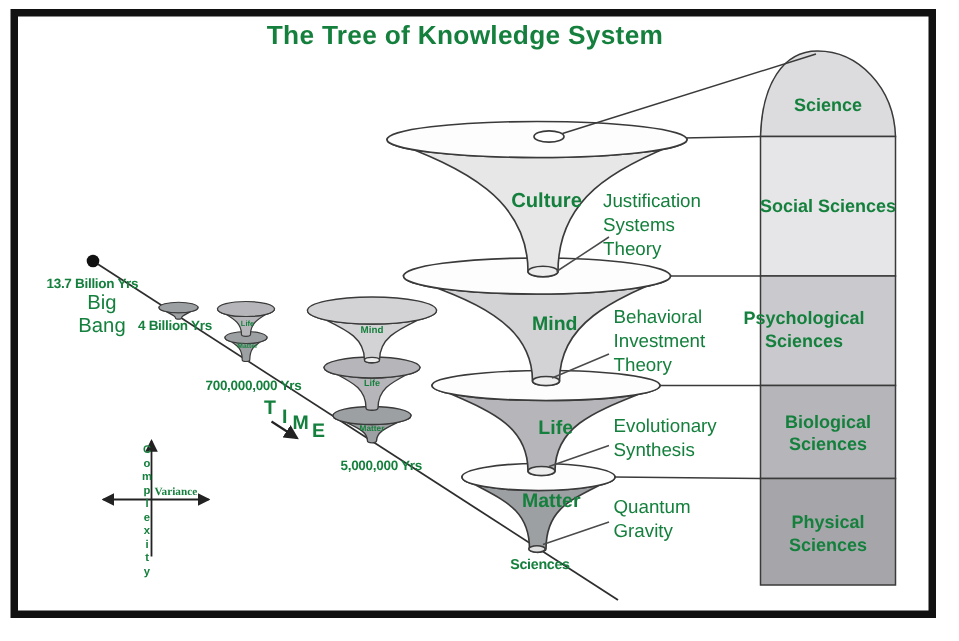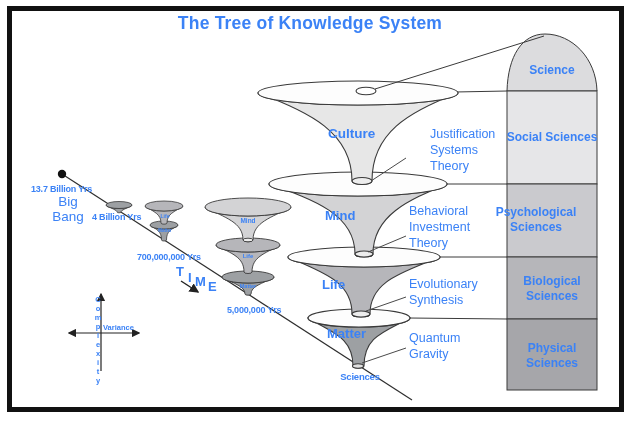--- a/index.html
+++ b/index.html
@@ -4,7 +4,7 @@
 <style>
   html,body{margin:0;padding:0;background:#fff;}
   #stage{position:relative;width:630px;height:427px;background:#fff;overflow:hidden;
-         font-family:"Liberation Sans",sans-serif;color:#3b82f6;}
+         font-family:"Liberation Sans",sans-serif;color:#15803d;}
   #frame{position:absolute;left:7px;top:6px;width:607px;height:396px;border:5px solid #111;}
   svg{position:absolute;left:0;top:0;}
   .lbl{position:absolute;white-space:nowrap;}

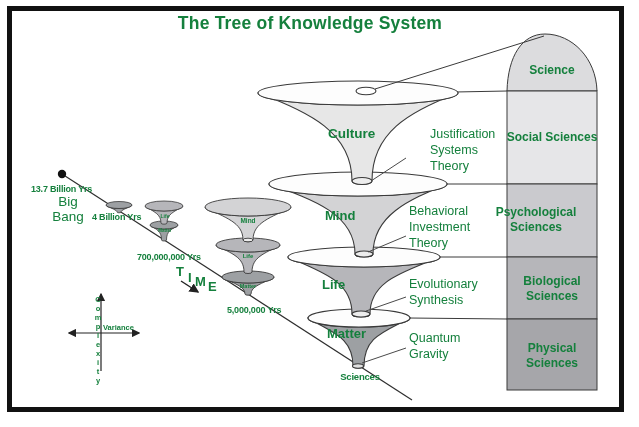--- a/index.html
+++ b/index.html
@@ -9,7 +9,7 @@
   svg{position:absolute;left:0;top:0;}
   .lbl{position:absolute;white-space:nowrap;}
   .title{left:0;top:13px;width:620px;text-align:center;font-size:17.5px;font-weight:bold;letter-spacing:.2px;}
-  .funnel-label{font-weight:bold;font-size:13px;text-align:left;}
+  .funnel-label{font-weight:bold;font-size:13px;text-align:right;}
   .theory{font-size:12.5px;line-height:16px;white-space:pre-line;}
   .ladder-label{width:96px;text-align:center;font-weight:bold;font-size:12px;line-height:15px;white-space:normal;}
   .marker{font-weight:bold;font-size:9px;letter-spacing:-.2px;}

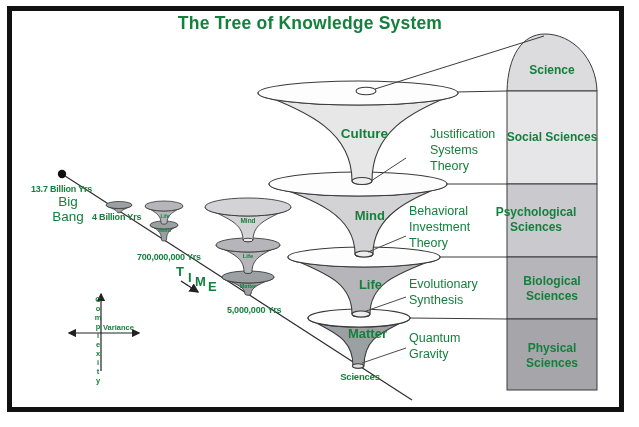--- a/index.html
+++ b/index.html
@@ -123,7 +123,7 @@
   <div class="lbl funnel-label" style="left:322px;top:277px;width:60px;">Life</div>
   <div class="lbl funnel-label" style="left:327px;top:326px;width:60px;">Matter</div>
 
-  <div class="lbl theory" style="left:430px;top:126px;">Justification
+  <div class="lbl theory" style="left:402px;top:126px;">Justification
 Systems
 Theory</div>
   <div class="lbl theory" style="left:409px;top:203px;">Behavioral

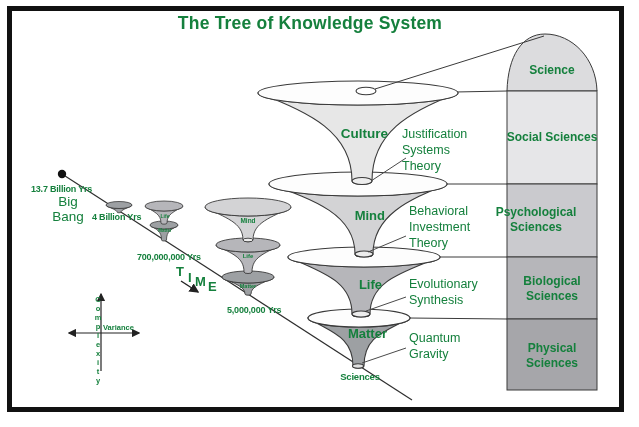--- a/index.html
+++ b/index.html
@@ -153,7 +153,7 @@
   <div class="mini" style="left:248px;top:283px;font-size:5.5px;">Matter</div>
 
   <div class="lbl axis-label vertical-text" style="left:94px;top:295px;height:78px;">Complexity</div>
-  <div class="lbl axis-label" style="left:103px;top:323px;">Variance</div>
+  <div class="lbl axis-label" style="left:103px;top:323px;font-family:Liberation Serif, serif;">Variance</div>
 
   <div id="frame"></div>
 </div>

